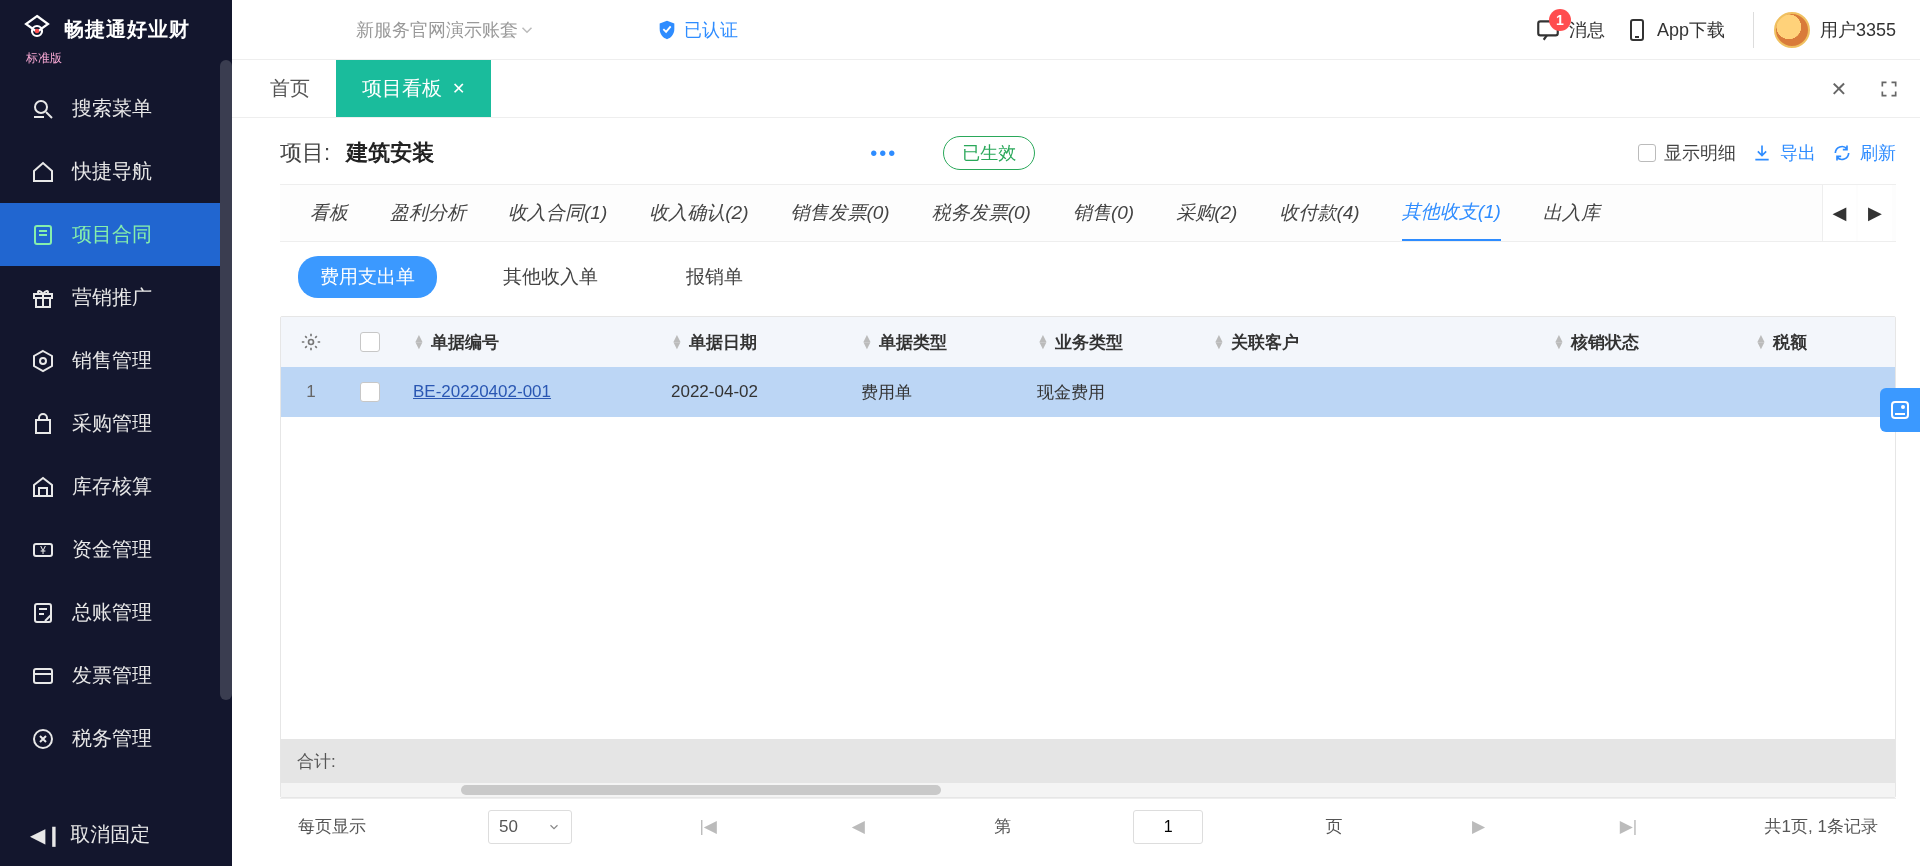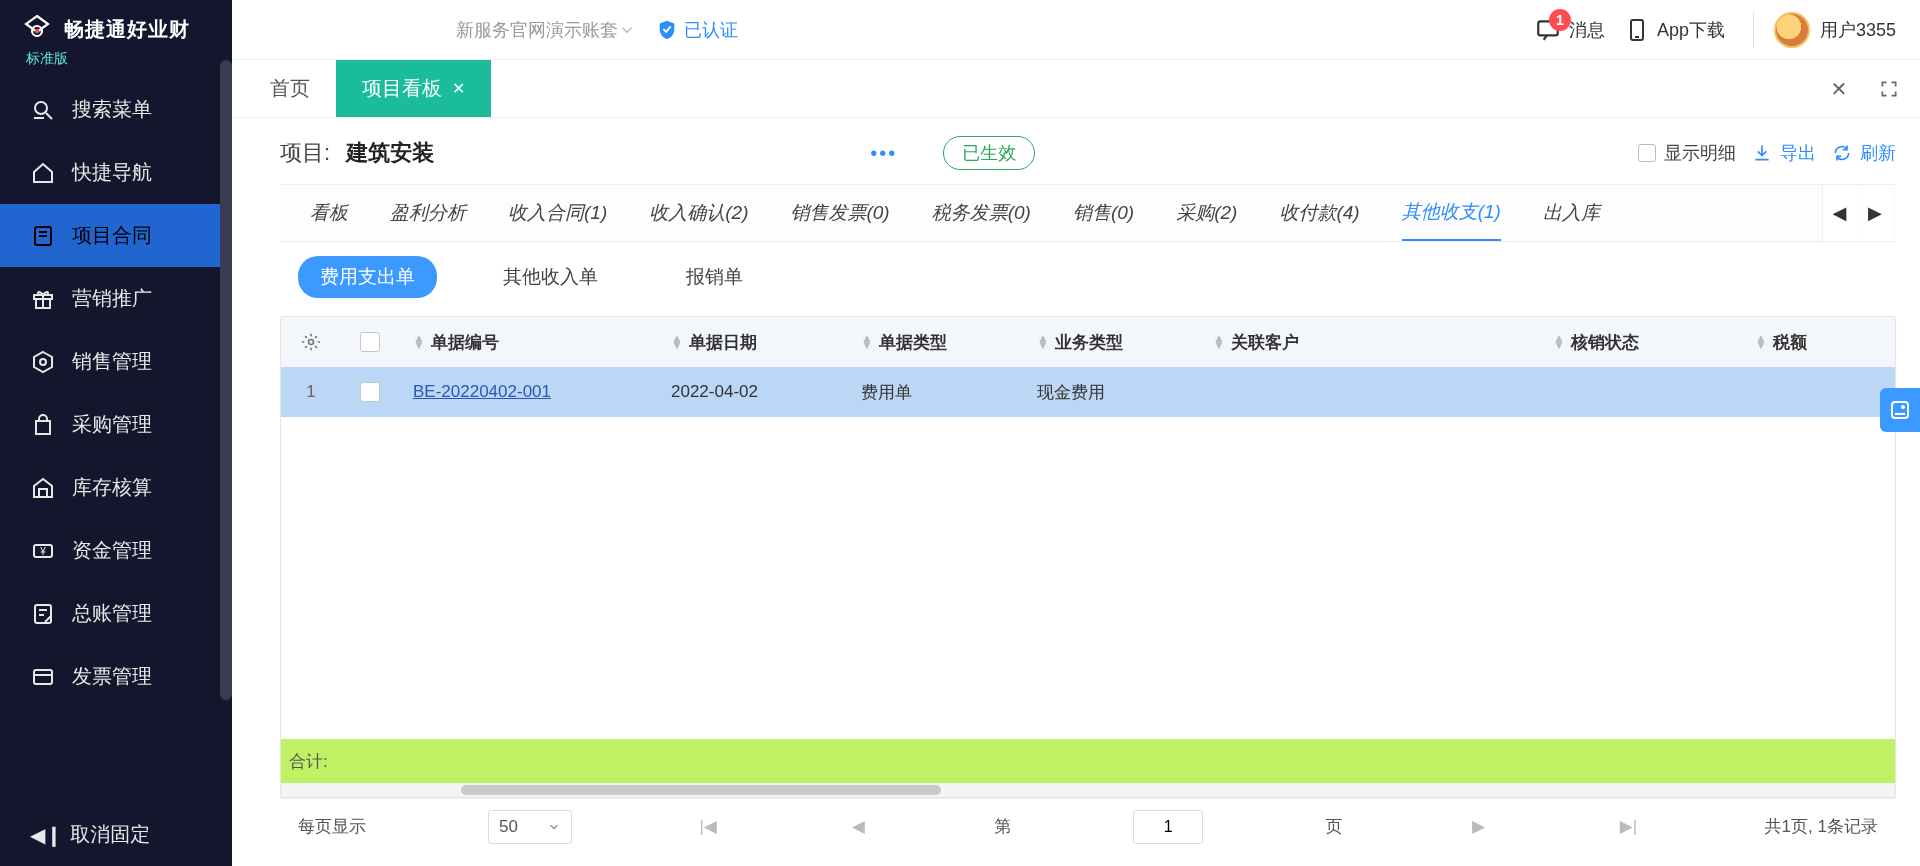--- a/index.html
+++ b/index.html
@@ -25,7 +25,7 @@
 
 
 .topbar { height: 60px; display: flex; align-items: center; padding: 0 24px; gap: 20px; border-bottom: 1px solid #eee; }
-.account-select { flex: 0 0 380px; display: flex; align-items: center; justify-content: flex-end; color: #999; font-size: 18px; cursor: pointer; }
+.account-select { flex: 0 0 380px; display: flex; align-items: center; justify-content: center; color: #999; font-size: 18px; cursor: pointer; }
 .verified { display: flex; align-items: center; gap: 6px; color: #2e8cff; font-size: 18px; font-weight: 500; }
 .topbar-spacer { flex: 1; }
 .topbar-action { display: flex; align-items: center; gap: 8px; font-size: 18px; color: #333; cursor: pointer; position: relative; }

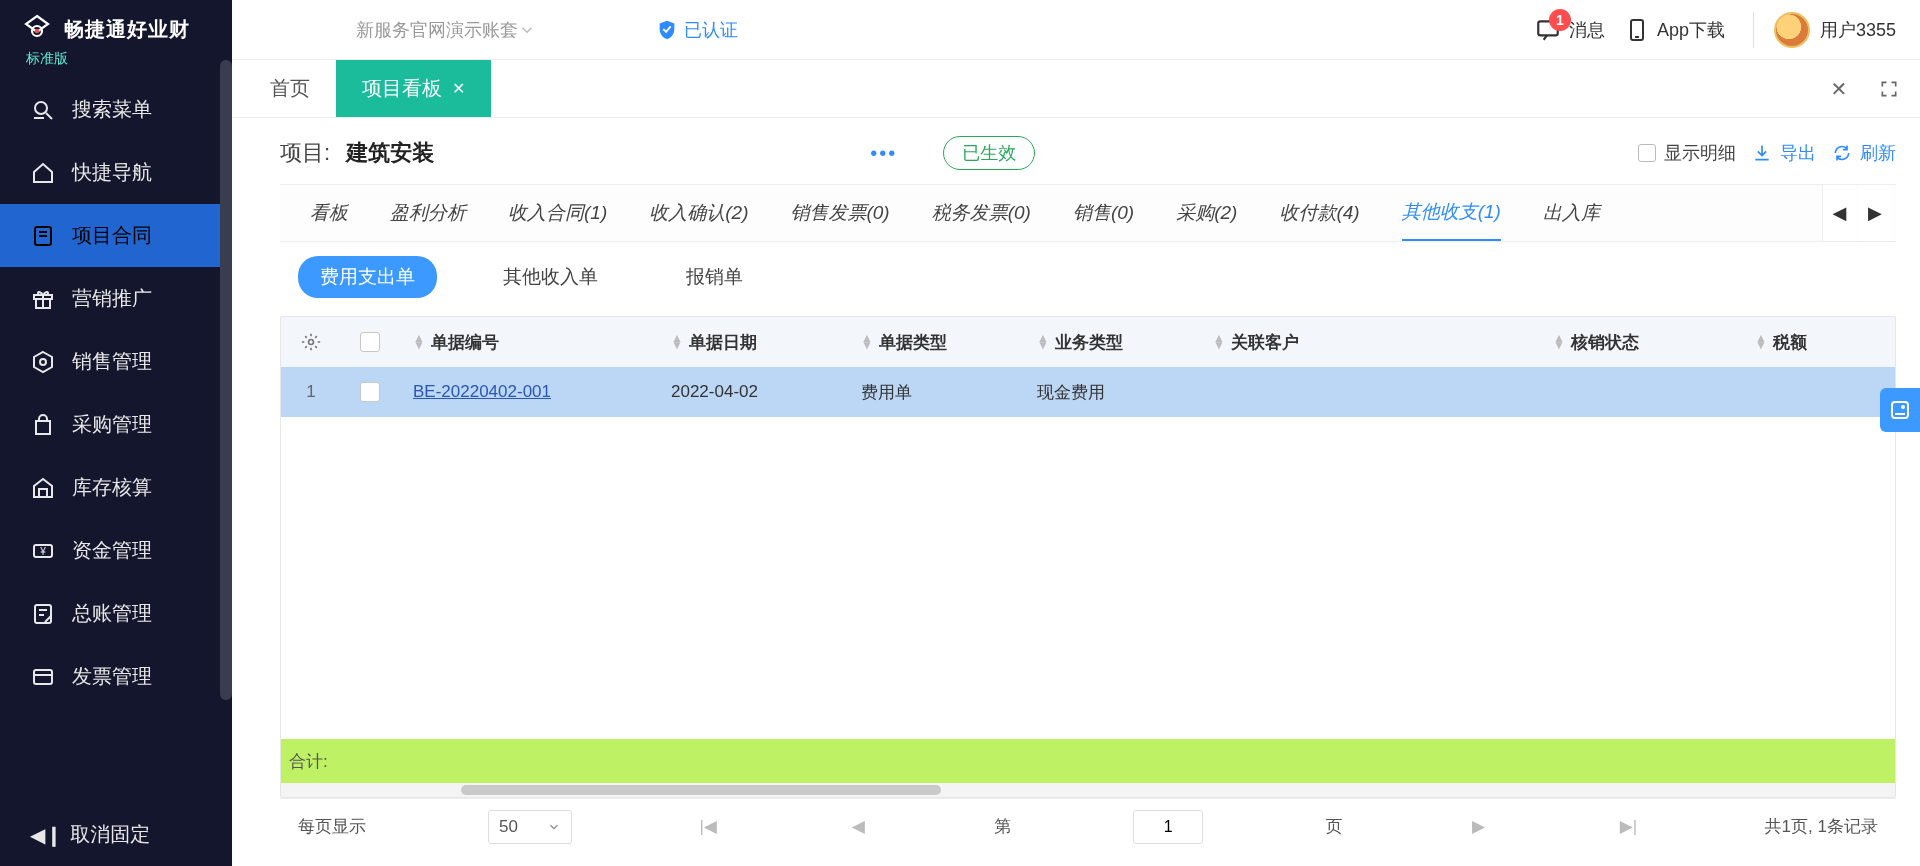--- a/index.html
+++ b/index.html
@@ -12,7 +12,7 @@
 .sidebar-header { padding: 12px 20px 4px; display: flex; align-items: center; gap: 10px; }
 .logo-icon { width: 34px; height: 34px; display: flex; align-items: center; justify-content: center; }
 .logo-text { font-size: 20px; font-weight: 600; letter-spacing: 1px; }
-.edition { font-size: 14px; padding: 0 26px 10px; color: #5eead4; }
+.edition { font-size: 12px; padding: 0 26px 10px; color: #f9a8d4; }
 .sidebar-menu { flex: 1; overflow-y: auto; }
 .sidebar-item { display: flex; align-items: center; gap: 16px; padding: 18px 30px; font-size: 20px; cursor: pointer; color: #e8e8e8; }
 .sidebar-item.active { background: #2166d0; color: #000000; }

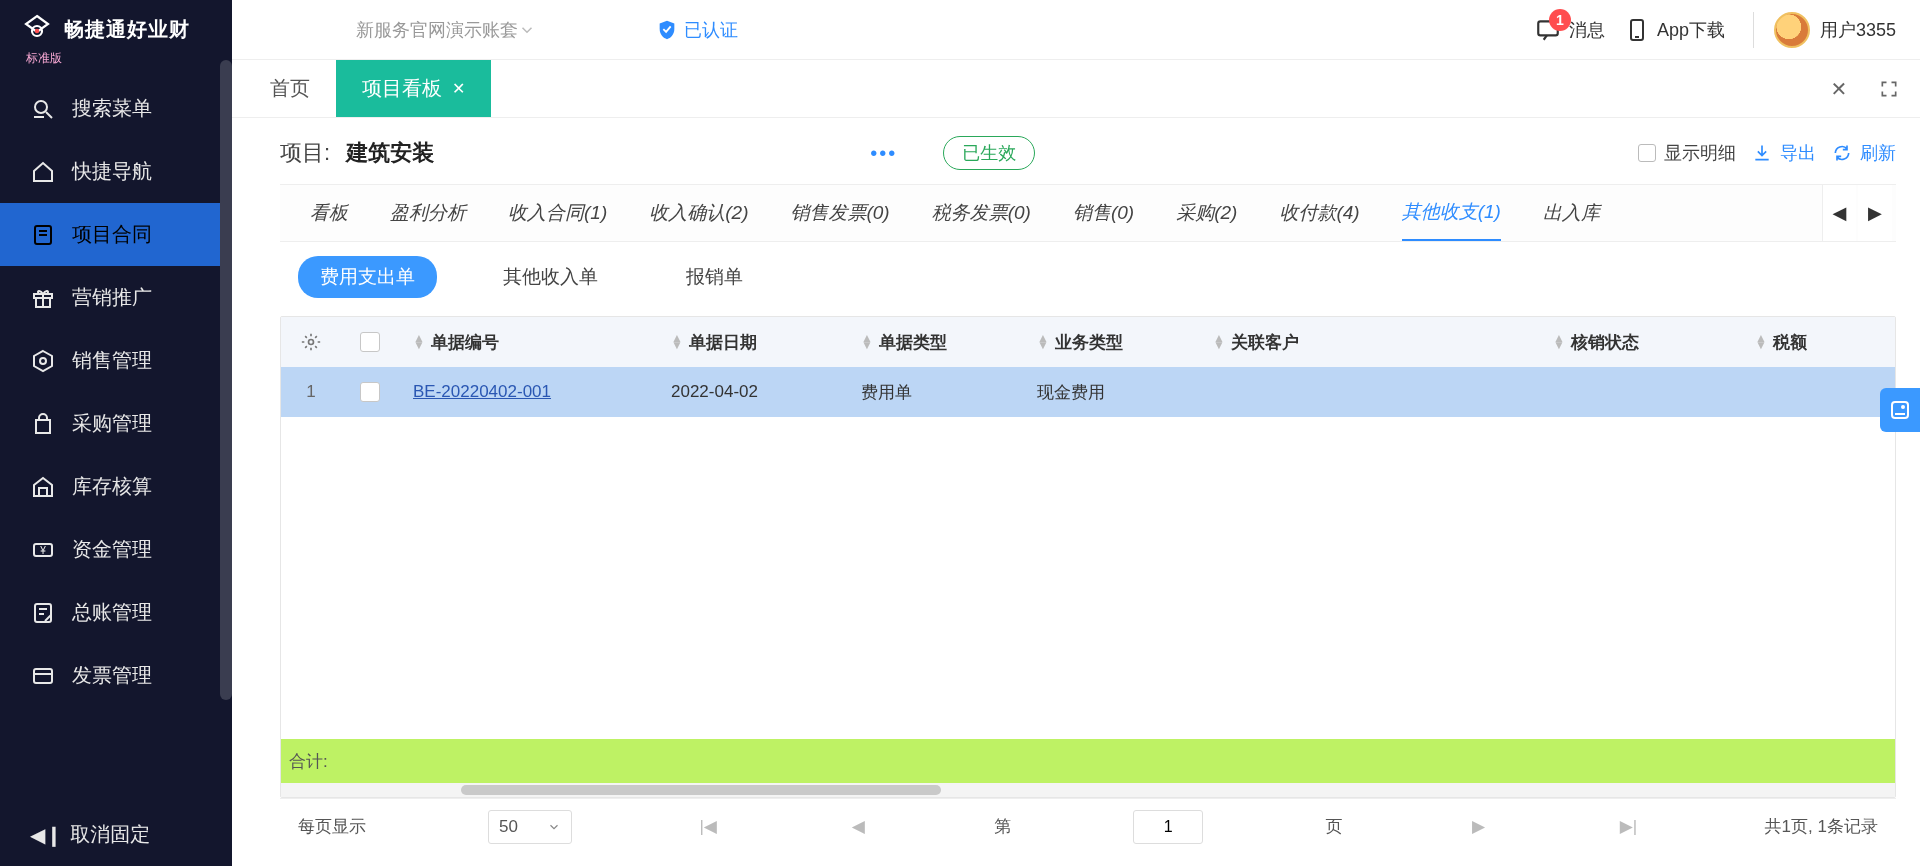--- a/index.html
+++ b/index.html
@@ -15,7 +15,7 @@
 .edition { font-size: 12px; padding: 0 26px 10px; color: #f9a8d4; }
 .sidebar-menu { flex: 1; overflow-y: auto; }
 .sidebar-item { display: flex; align-items: center; gap: 16px; padding: 18px 30px; font-size: 20px; cursor: pointer; color: #e8e8e8; }
-.sidebar-item.active { background: #2166d0; color: #000000; }
+.sidebar-item.active { background: #2166d0; color: #86efac; }
 .sb-icon { width: 26px; height: 26px; display: flex; align-items: center; justify-content: center; }
 .sidebar-footer { padding: 18px 30px; font-size: 20px; display: flex; align-items: center; gap: 8px; cursor: pointer; color: #e8e8e8; }
 .sidebar-scrollbar { position: absolute; right: 0; top: 60px; width: 12px; height: 640px; background: #3a3d50; border-radius: 6px; }

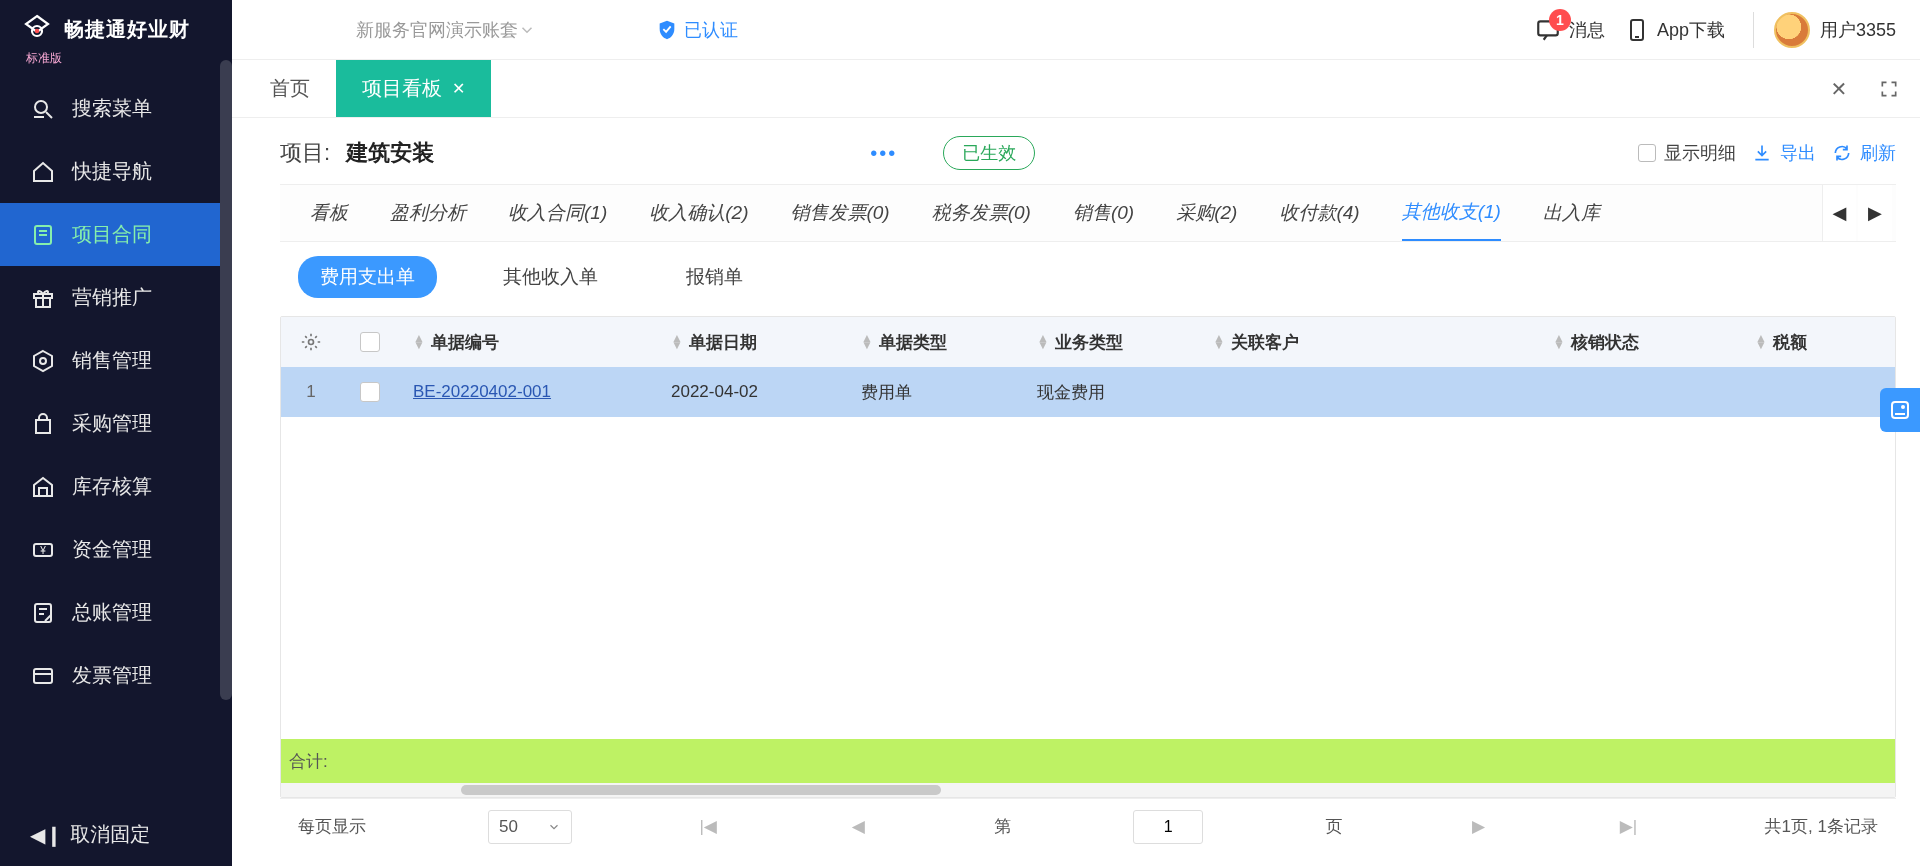--- a/index.html
+++ b/index.html
@@ -216,6 +216,15 @@
             </svg>
           </span>
         <span>发票管理</span>
+      </div>
+      <div class="sidebar-item">
+        <span class="sb-icon">
+            <svg width="24" height="24" viewBox="0 0 24 24" fill="none" stroke="currentColor" stroke-width="2">
+              <circle cx="12" cy="12" r="9"></circle>
+              <path d="M9 9 L15 15 M15 9 L9 15"></path>
+            </svg>
+          </span>
+        <span>税务管理</span>
       </div>
     </nav>
 

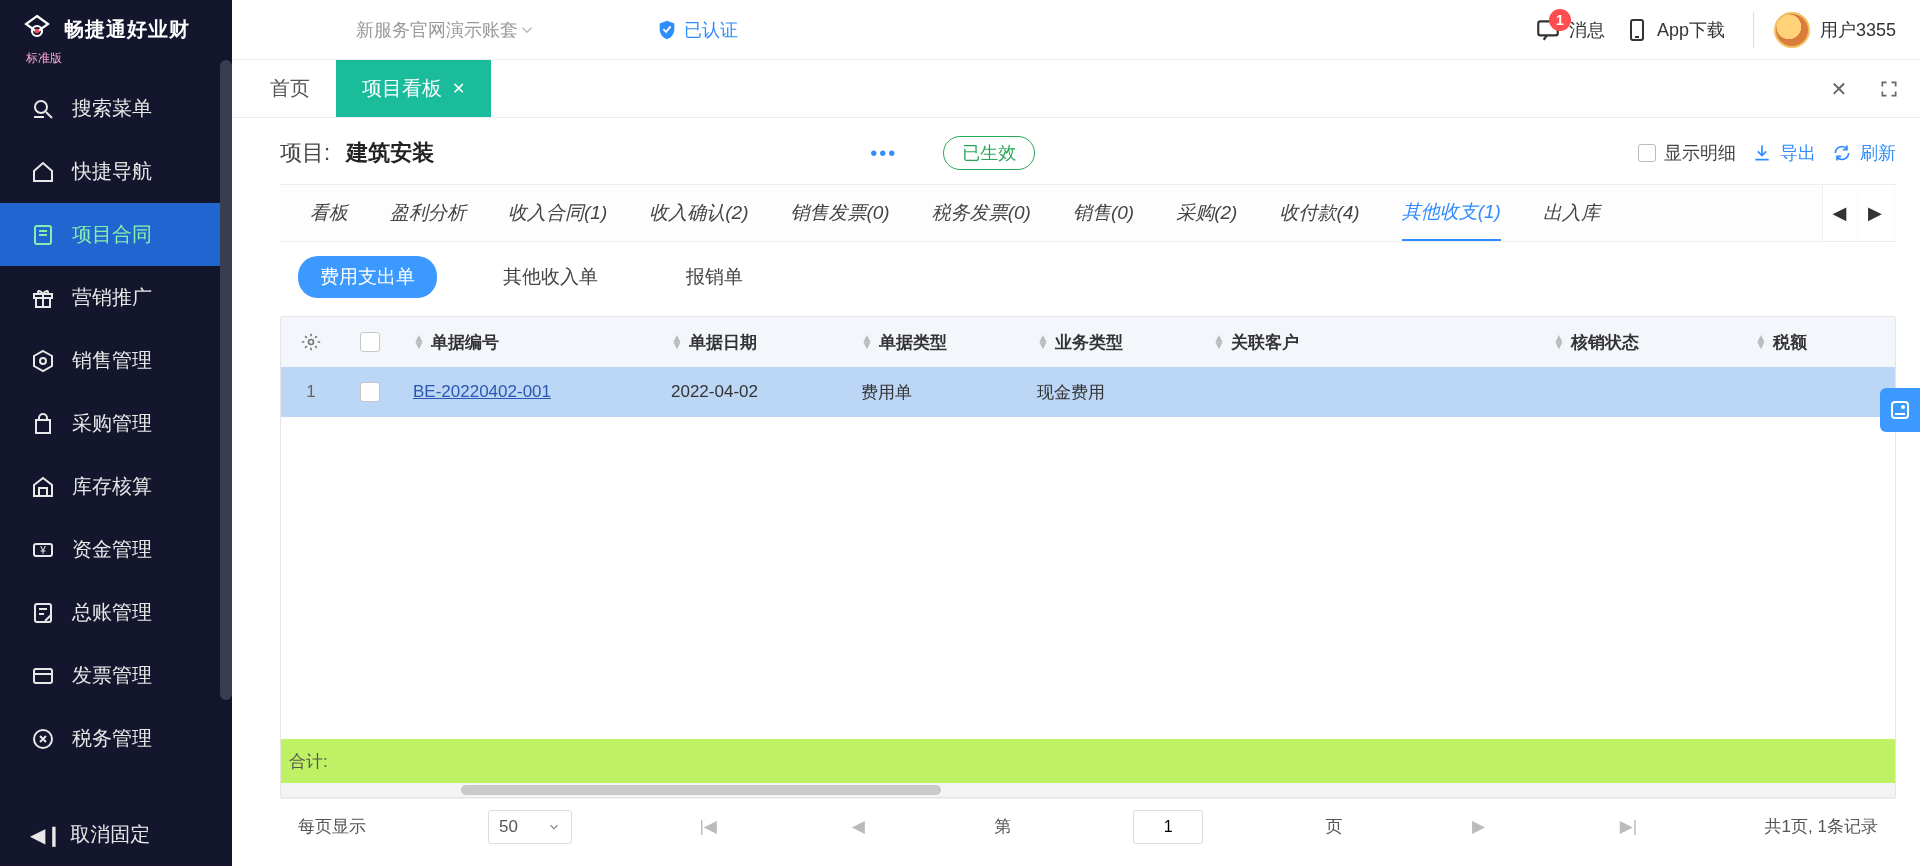--- a/index.html
+++ b/index.html
@@ -88,7 +88,7 @@
 .row.sel { background: #bcd6f5; }
 .row .col-gear { color: #666; }
 .link { color: #2a57b3; text-decoration: underline; cursor: pointer; }
-.tfoot { height: 44px; background: #bef264; display: flex; align-items: center; padding: 0 8px; font-size: 17px; color: #555; }
+.tfoot { height: 44px; background: #e5e5e5; display: flex; align-items: center; padding: 0 16px; font-size: 17px; color: #555; }
 .hscroll { height: 14px; background: #f4f4f4; position: relative; }
 .hscroll-thumb { position: absolute; left: 180px; top: 2px; height: 10px; width: 480px; background: #c9c9c9; border-radius: 5px; }
 

